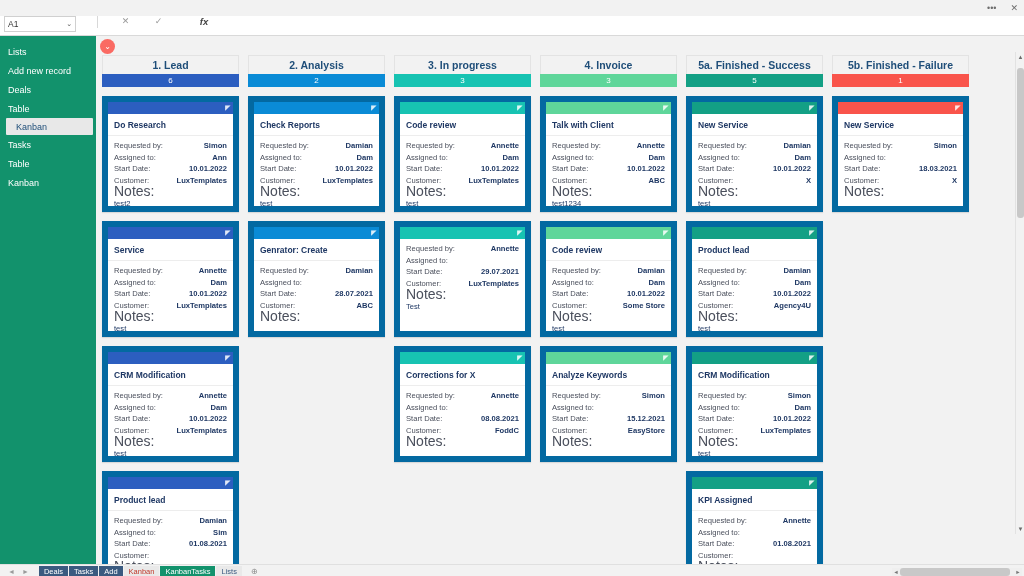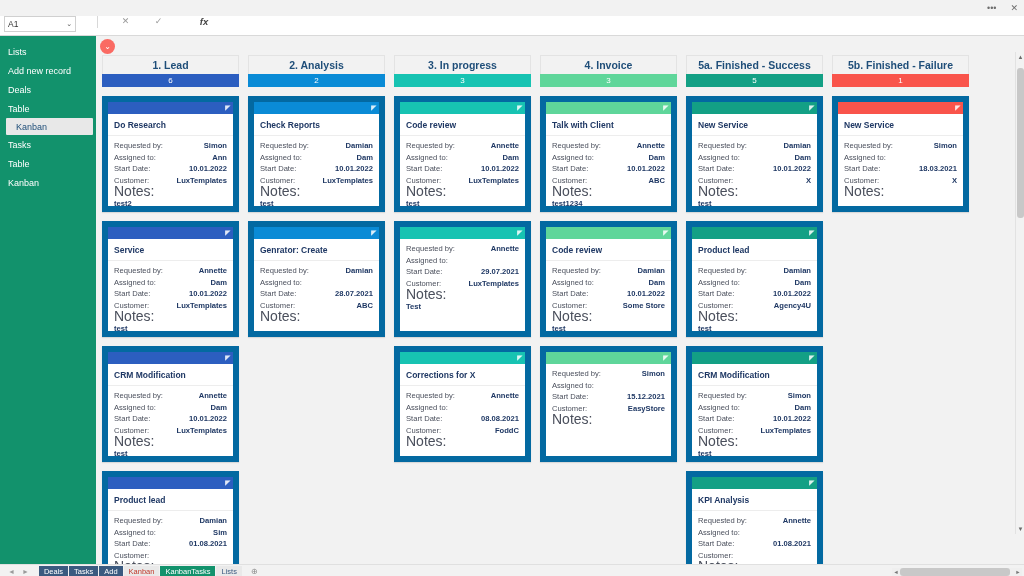--- a/index.html
+++ b/index.html
@@ -109,7 +109,7 @@
   .crow .k { color: #4a4f5c; }
   .crow .v { font-weight: bold; color: #1f3864; }
   .notes-lbl { font-size: 14px; line-height: 11.6px; color: #4a4f5c; }
-  .notes-val { font-size: 7.6px; line-height: 11.6px; font-weight: bold; color: #1f3864; }
+  .notes-val { font-size: 7.6px; line-height: 11.6px; font-weight: normal; color: #1f3864; }
 
   
   .vscroll {

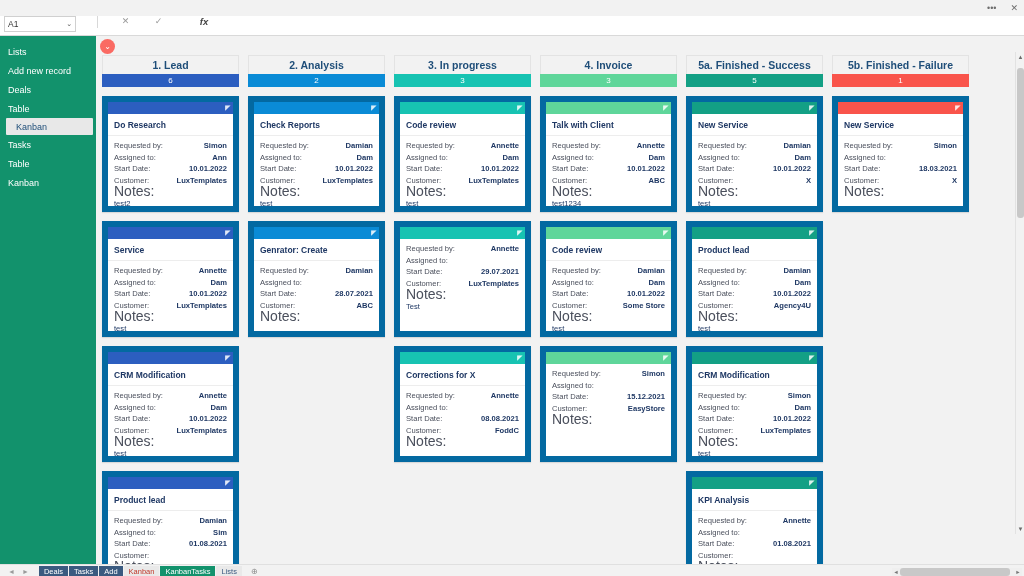--- a/index.html
+++ b/index.html
@@ -524,6 +524,7 @@
               <div class="card-bar" style="background: rgb(95, 214, 154);">
                 <span class="corner">◥</span>
               </div>
+              <div class="card-title">Analyze Keywords</div>
               <div class="card-rows">
                 <div class="crow">
                   <span class="k">Requested by:</span>

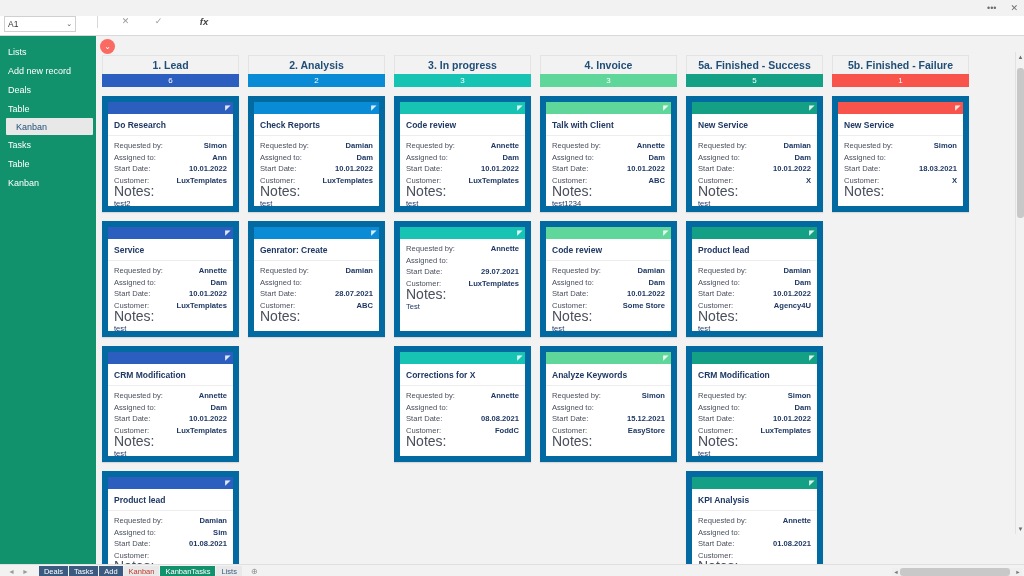--- a/index.html
+++ b/index.html
@@ -638,7 +638,7 @@
               <div class="card-bar" style="background: rgb(19, 160, 133);">
                 <span class="corner">◥</span>
               </div>
-              <div class="card-title">KPI Analysis</div>
+              <div class="card-title">KPI Assigned</div>
               <div class="card-rows">
                 <div class="crow">
                   <span class="k">Requested by:</span>

